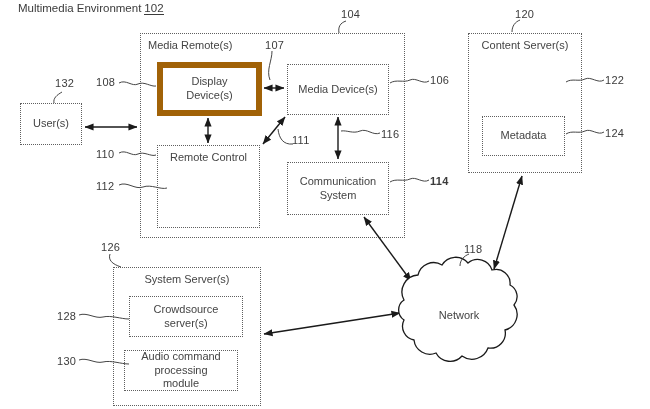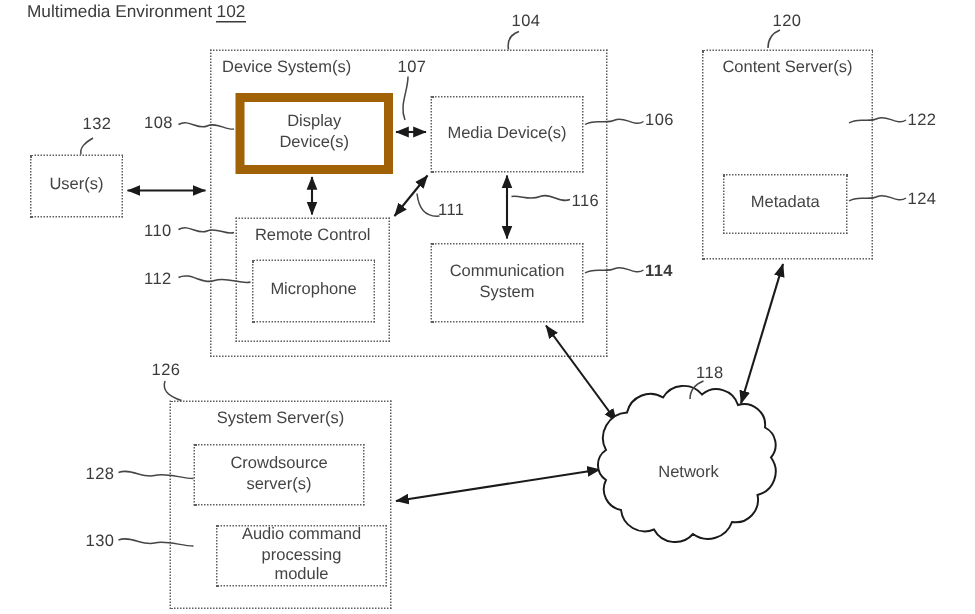--- a/index.html
+++ b/index.html
@@ -46,7 +46,7 @@
   </div>
 
   <div class="box group" style="left:140px;top:33px;width:265px;height:205px;">
-    <div class="group-label left">Device System(s)</div>
+    <div class="group-label left">Media Remote(s)</div>
   </div>
 
   <div class="box group" style="left:468px;top:33px;width:114px;height:140px;">

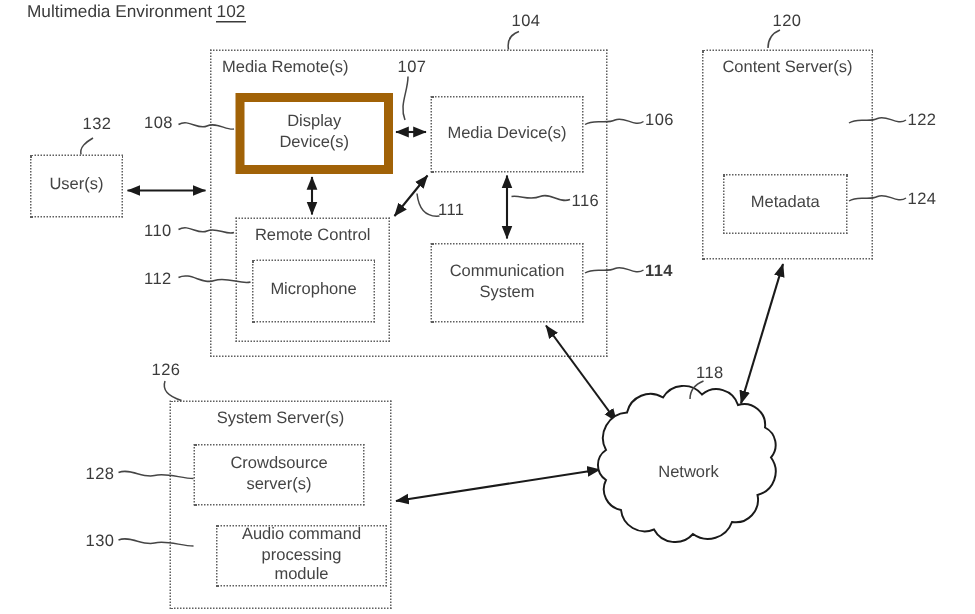--- a/index.html
+++ b/index.html
@@ -69,9 +69,6 @@
     <span class="lbl">Media Device(s)</span>
   </div>
 
-  <div class="box" style="left:168px;top:173px;width:82px;height:42px;">
-    <span class="lbl">Microphone</span>
-  </div>
 
   <div class="box" style="left:287px;top:162px;width:102px;height:53px;">
     <span class="lbl" style="max-width:90px;">Communication System</span>

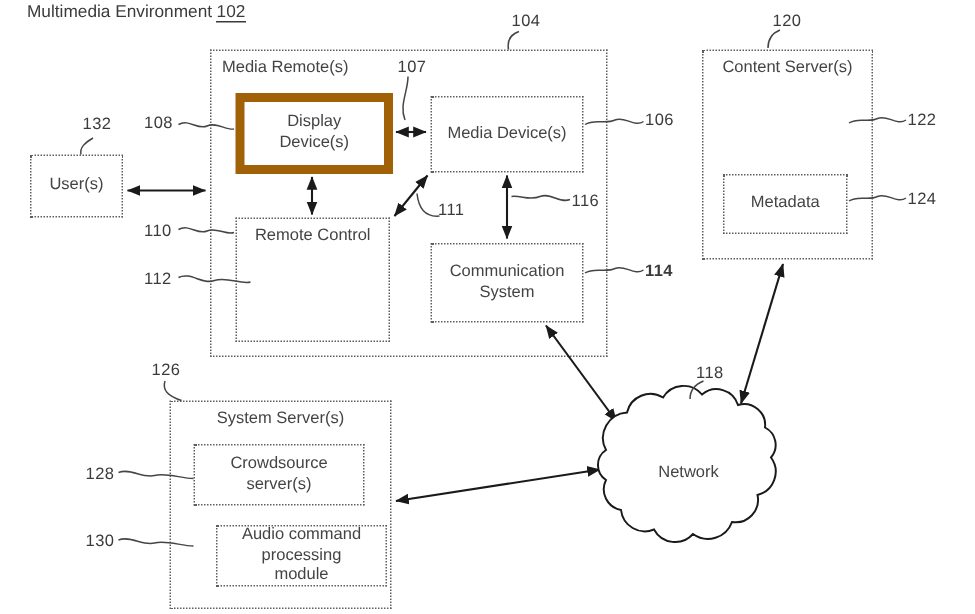--- a/index.html
+++ b/index.html
@@ -87,7 +87,7 @@
     <span class="lbl" style="max-width:90px;">Crowdsource server(s)</span>
   </div>
 
-  <div class="box" style="left:144px;top:350px;width:114px;height:41px;">
+  <div class="box" style="left:124px;top:350px;width:114px;height:41px;">
     <span class="lbl" style="max-width:88px;">Audio command processing module</span>
   </div>
 

